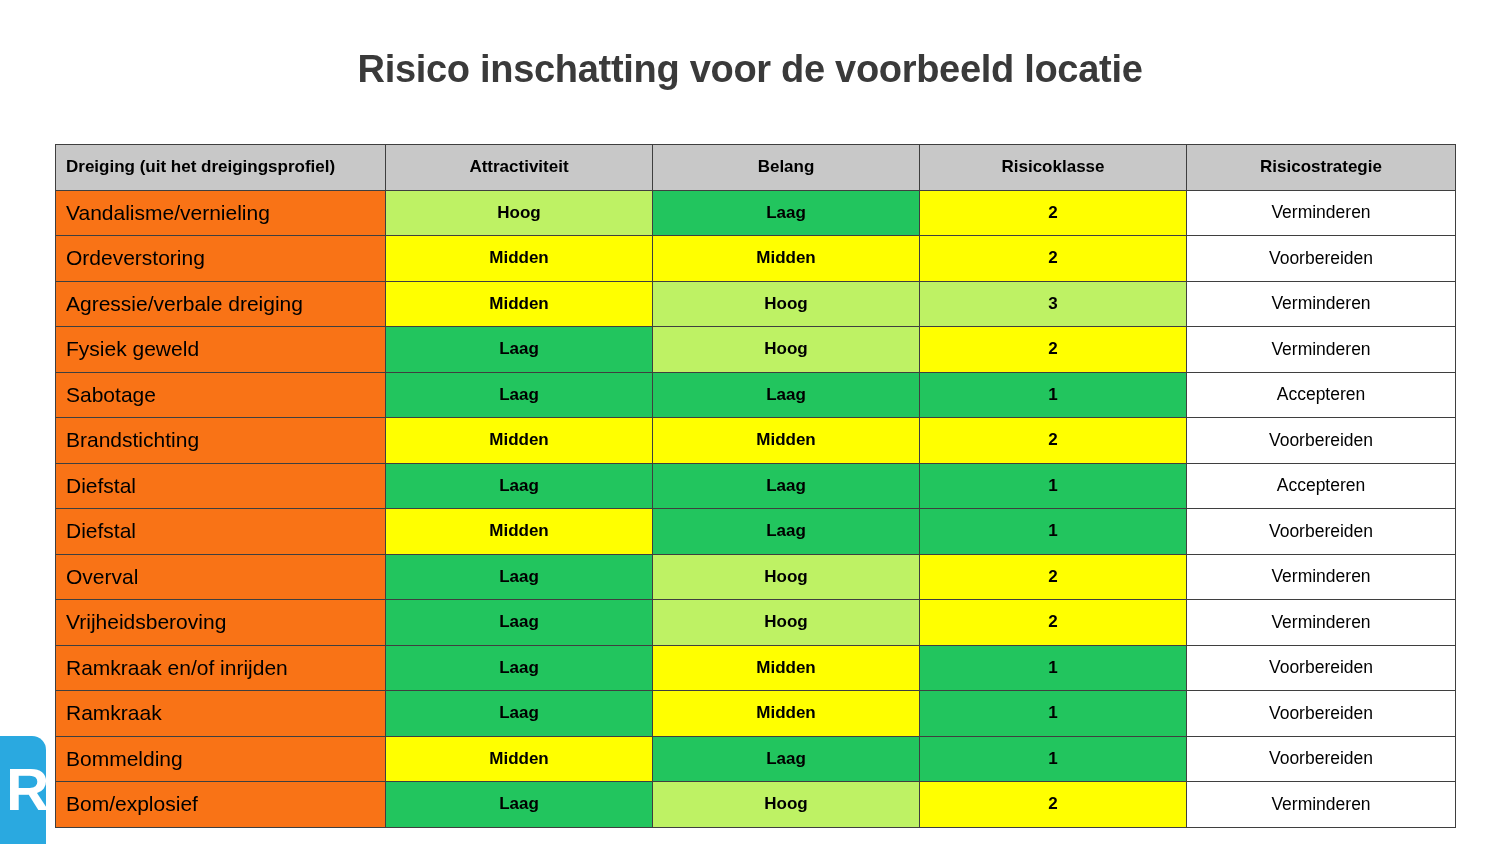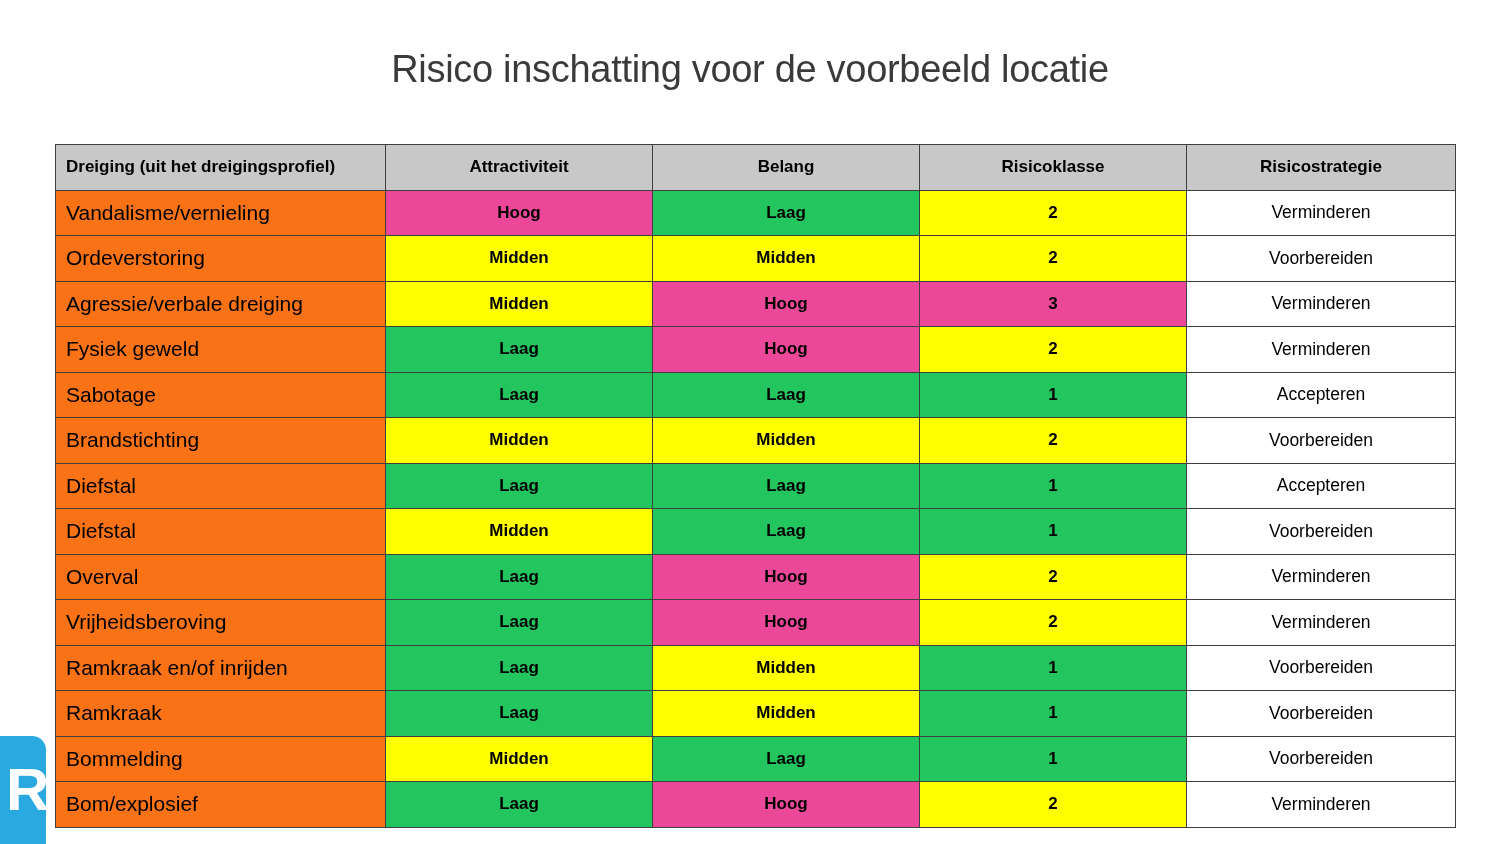--- a/index.html
+++ b/index.html
@@ -22,7 +22,7 @@
   .title {
     text-align: center;
     font-size: 38px;
-    font-weight: normal;
+    font-weight: bold;
     color: #3a3a3a;
     letter-spacing: -0.3px;
     margin: 0;

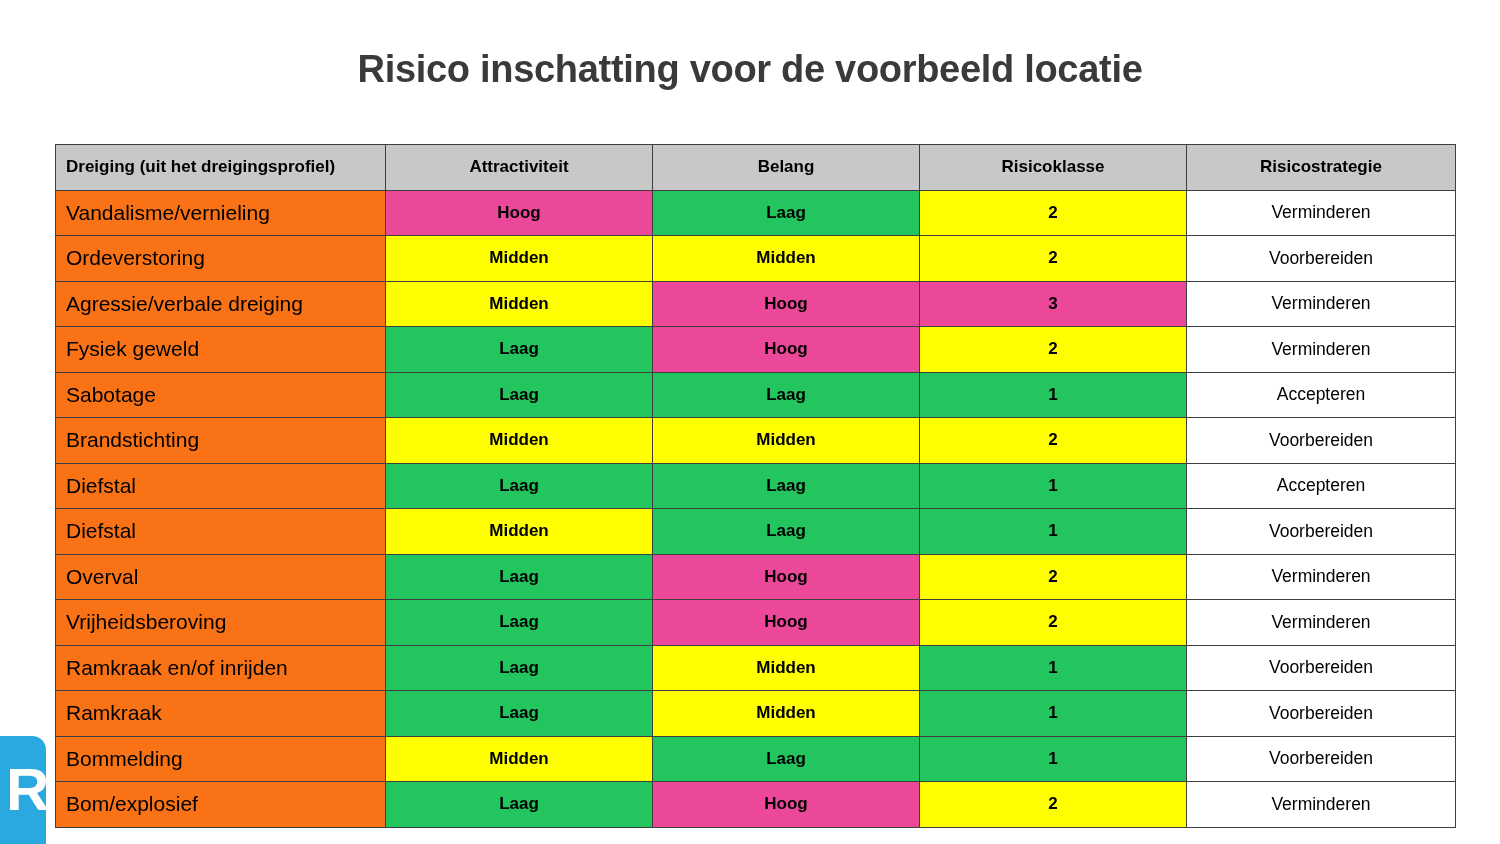--- a/index.html
+++ b/index.html
@@ -88,7 +88,7 @@
   }
   .bg-green  { background: #22c55e; }
   .bg-yellow { background: #ffff00; }
-  .bg-orange { background: #ec4899; }
+  .bg-orange { background: #bef264; }
 
   
   .logo-frag {

